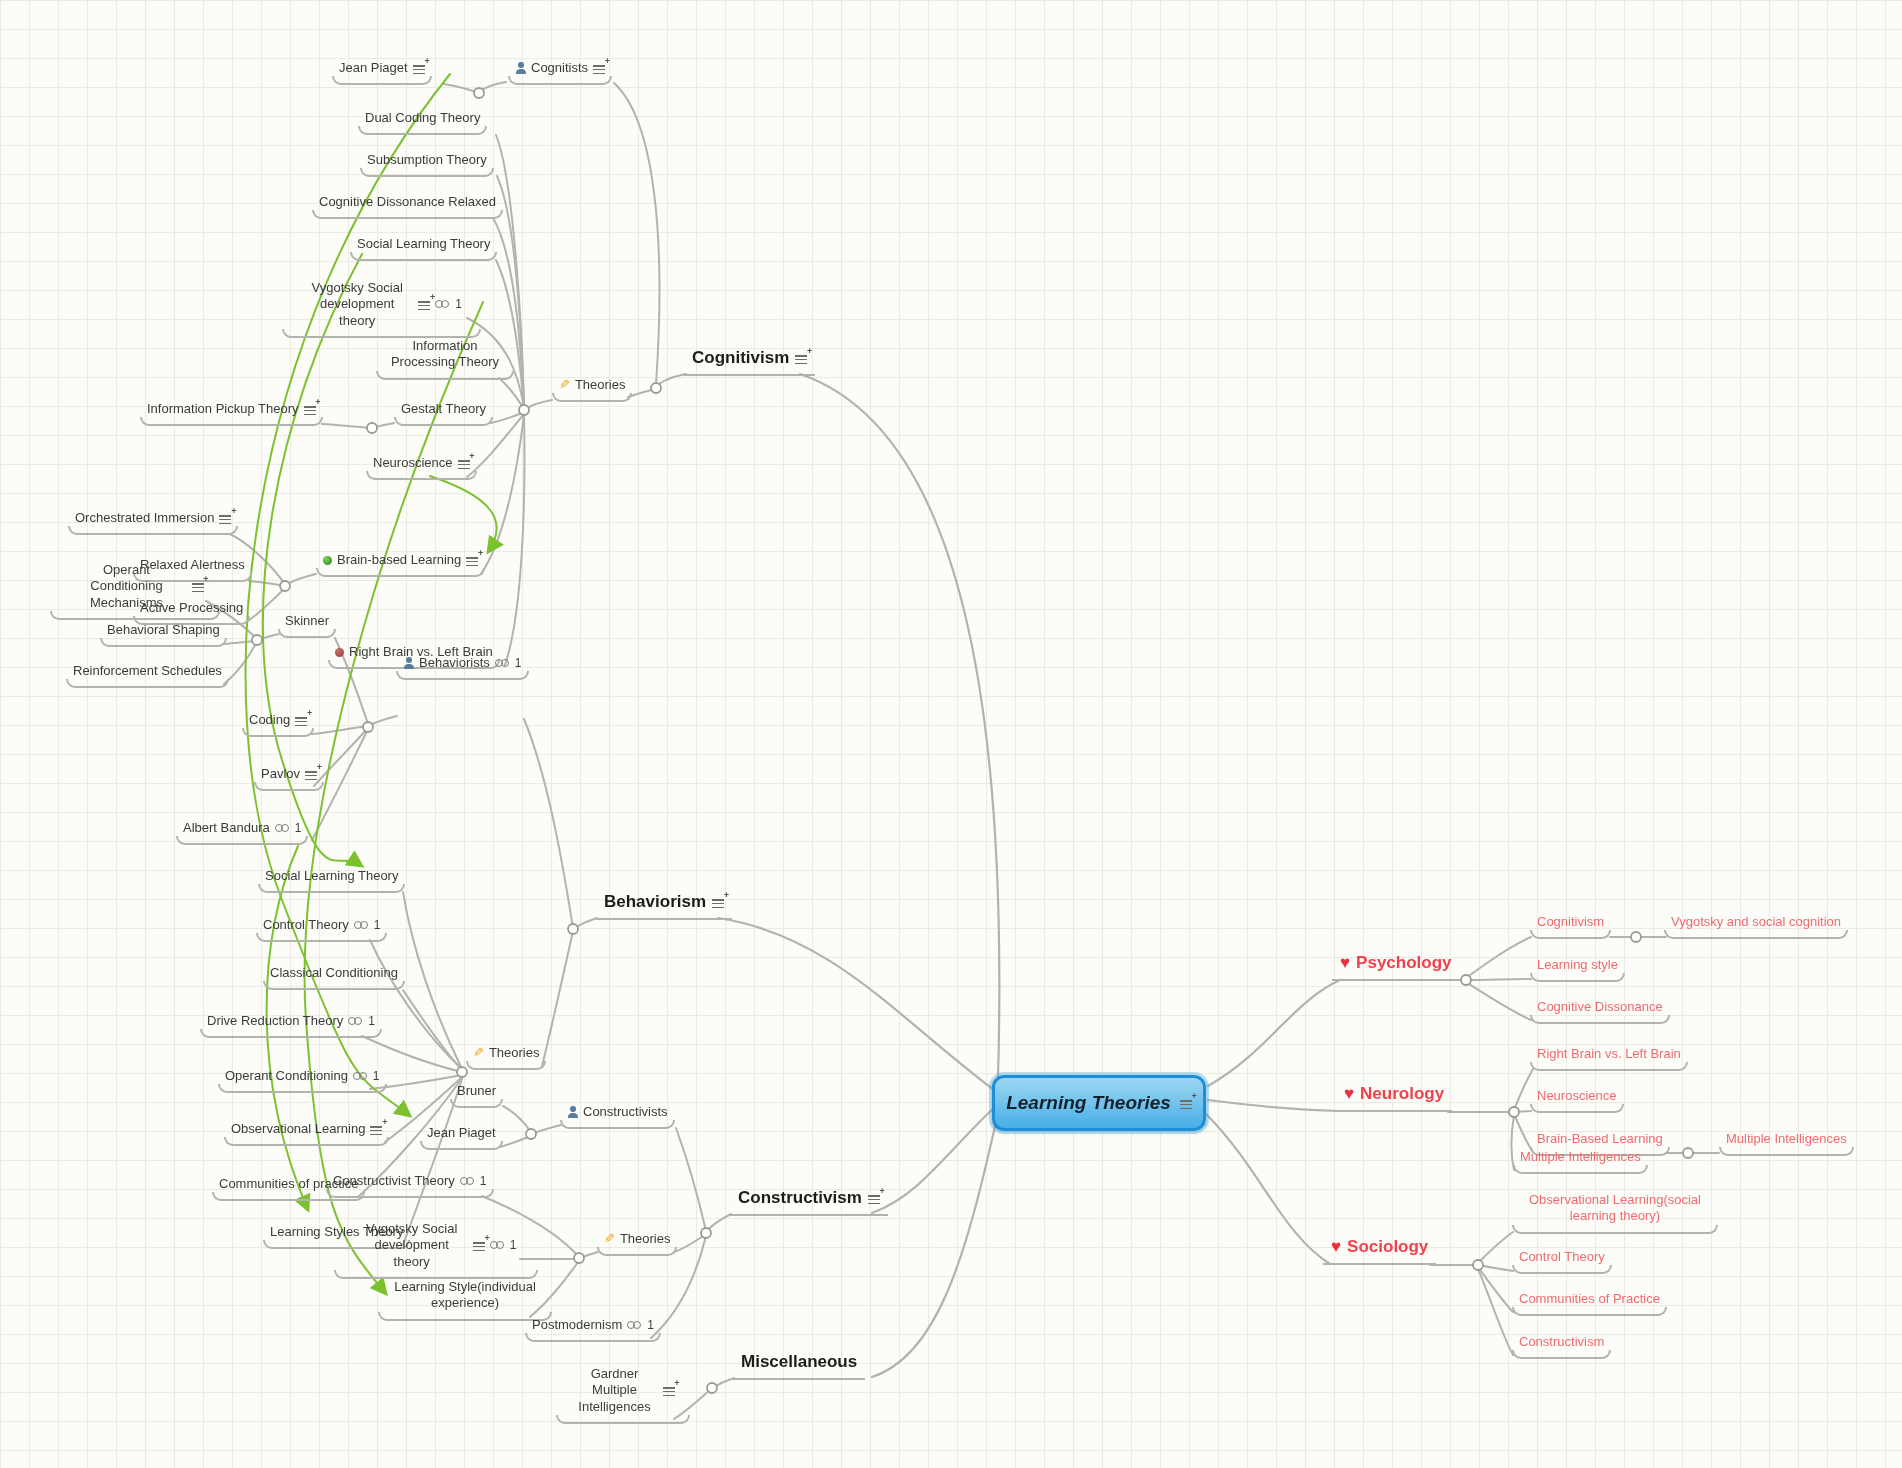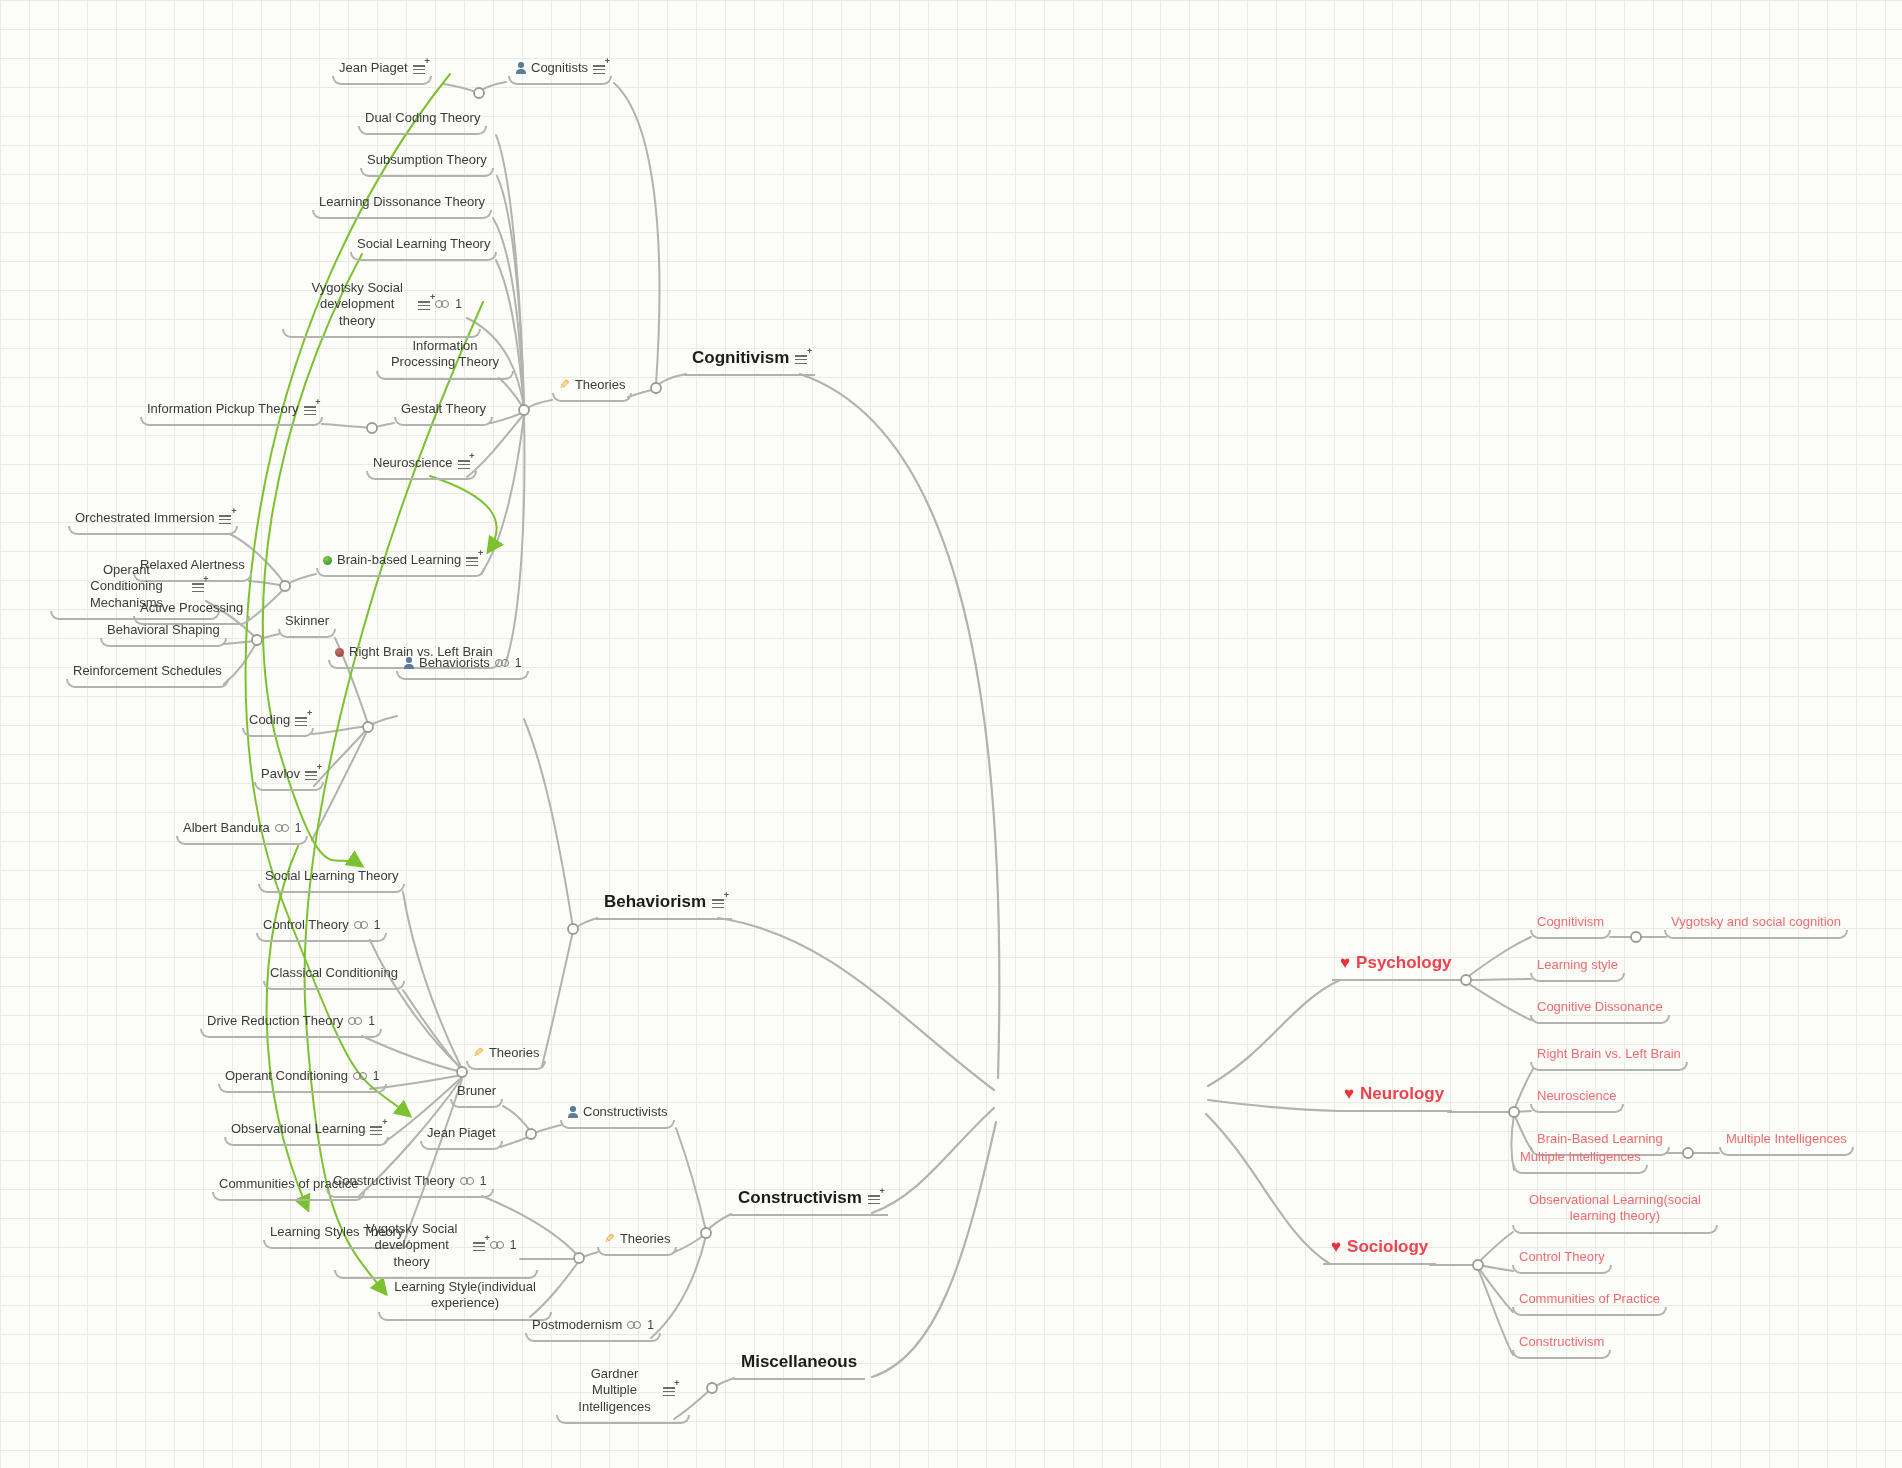--- a/index.html
+++ b/index.html
@@ -206,7 +206,7 @@
   <span class="lbl">Subsumption Theory</span>
 </div>
 <div class="node" style="left:312px;top:192px">
-  <span class="lbl">Learning Dissonance Theory</span>
+  <span class="lbl">Cognitive Dissonance Relaxed</span>
 </div>
 <div class="node" style="left:350px;top:234px">
   <span class="lbl">Social Learning Theory</span>

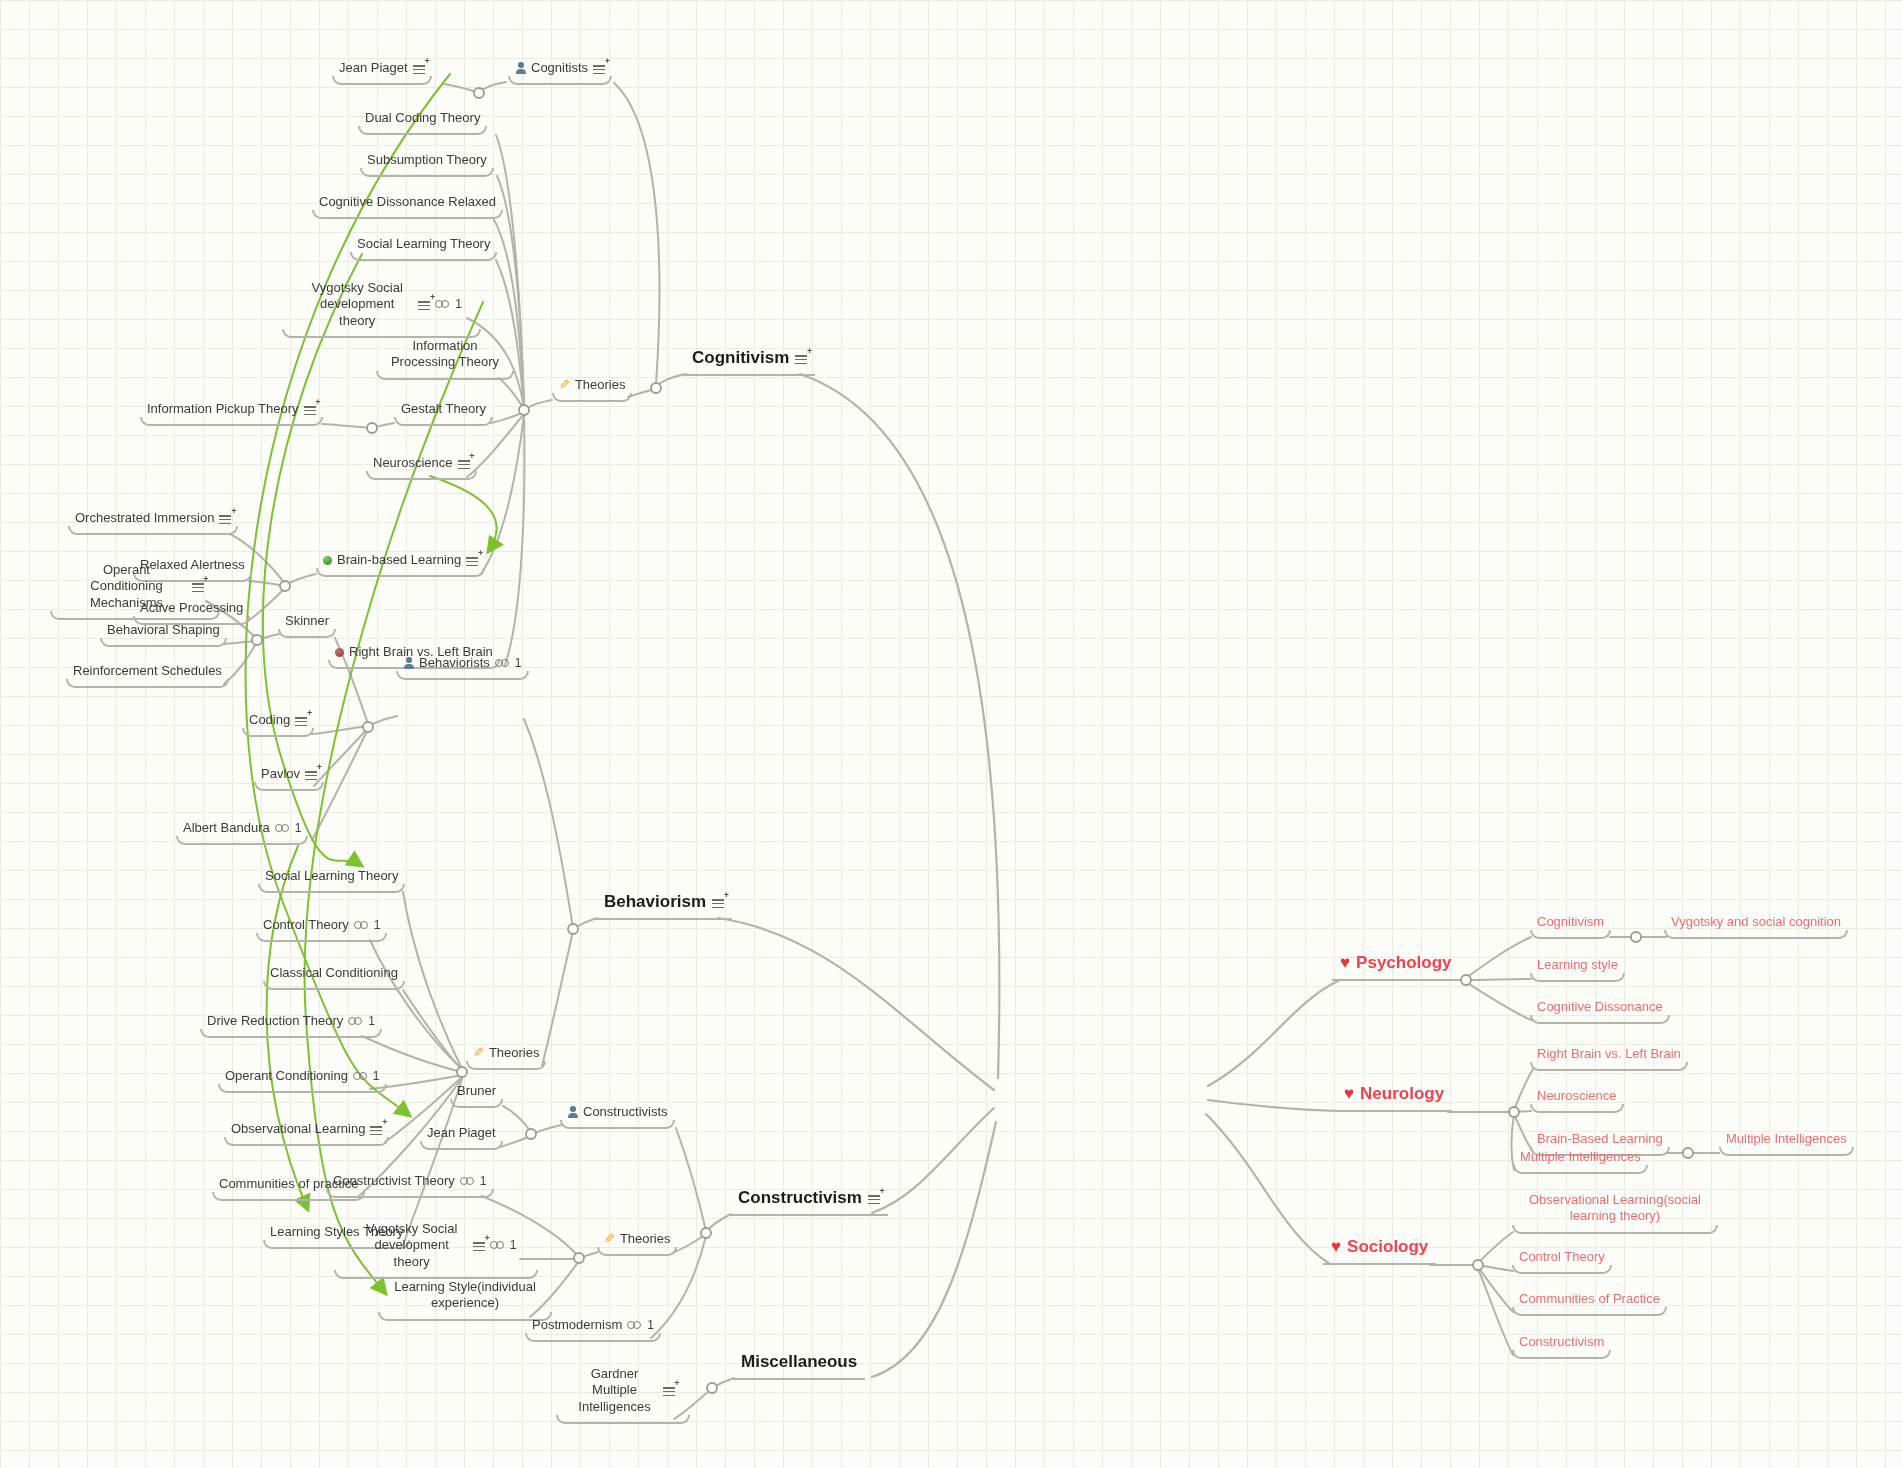--- a/index.html
+++ b/index.html
@@ -377,6 +377,10 @@
   <span class="icon-notes"></span>
 </div>
 
+<div class="root-node">
+  <span class="lbl">Learning Theories</span>
+  <span class="icon-notes"></span>
+</div>
 
 <div class="topic topic-red" style="left:1332px;top:951px">
   <span class="icon-heart"></span>

